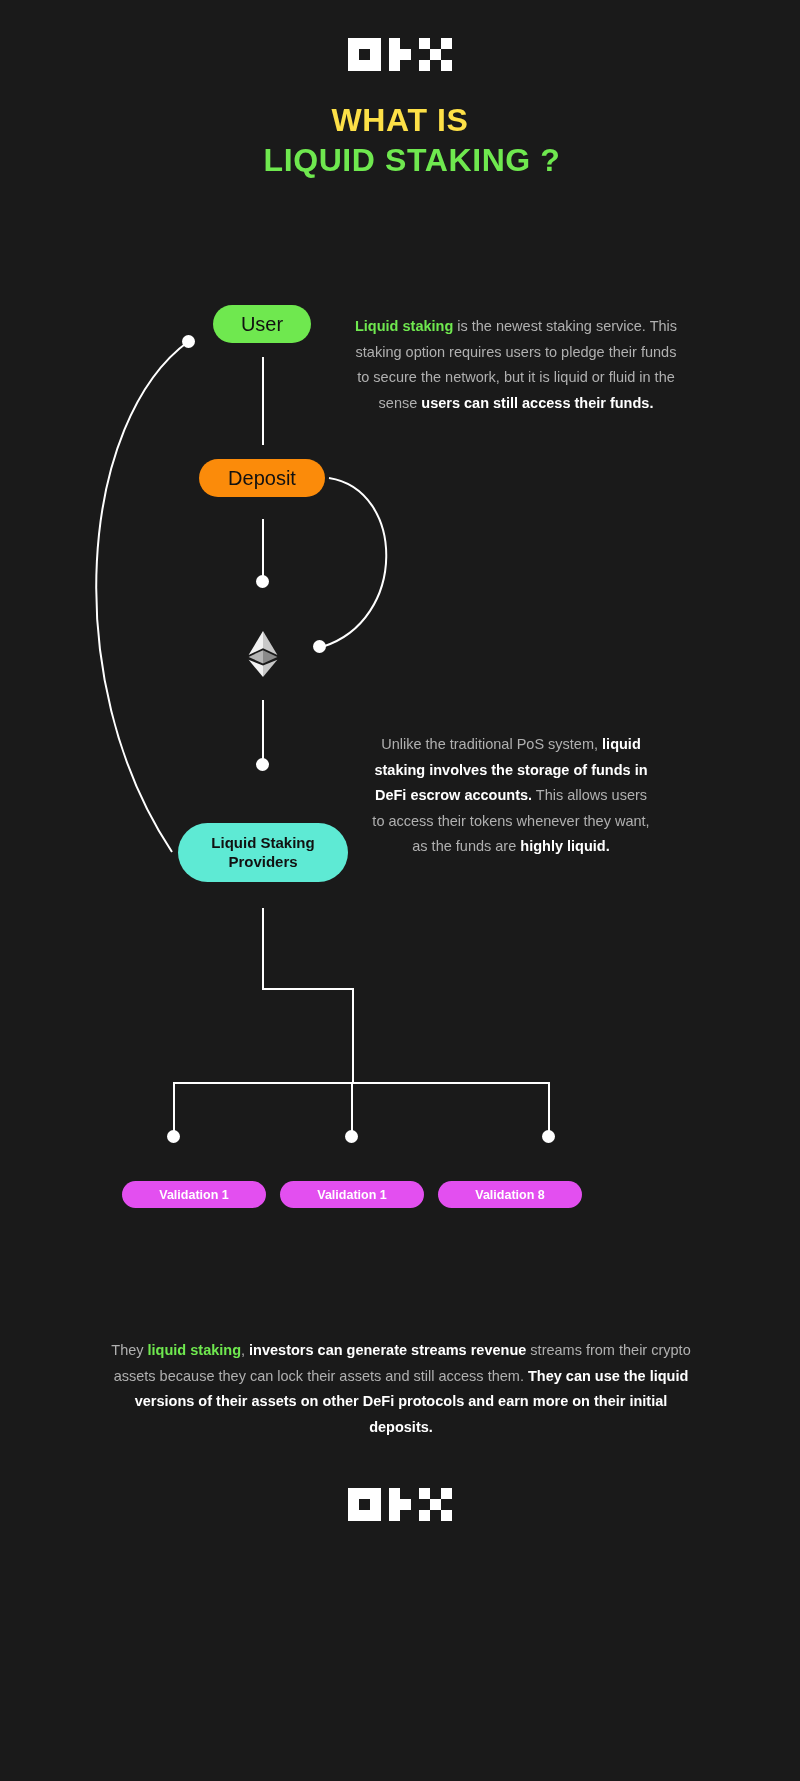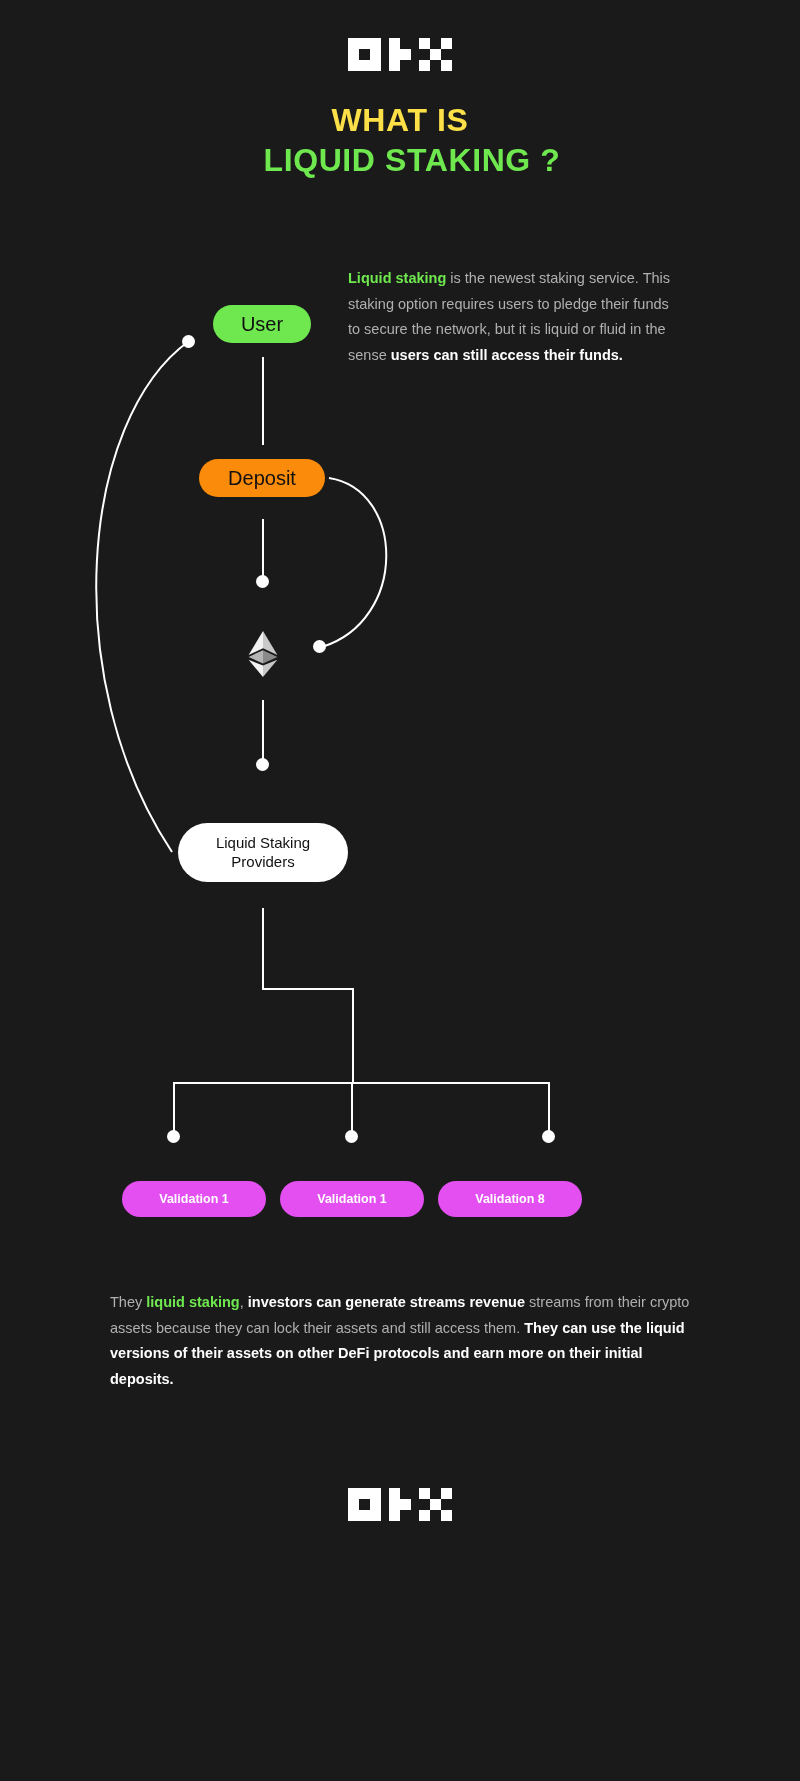--- a/index.html
+++ b/index.html
@@ -67,7 +67,8 @@
     color: #b0b0b0;
     font-size: 14.5px;
     line-height: 25.5px;
-    text-align: left;
+    text-align: center;
+    margin-top: 48px;
   }
   .para b { color: #ffffff; font-weight: bold; }
   .para .green { color: #6fe84f; font-weight: bold; }

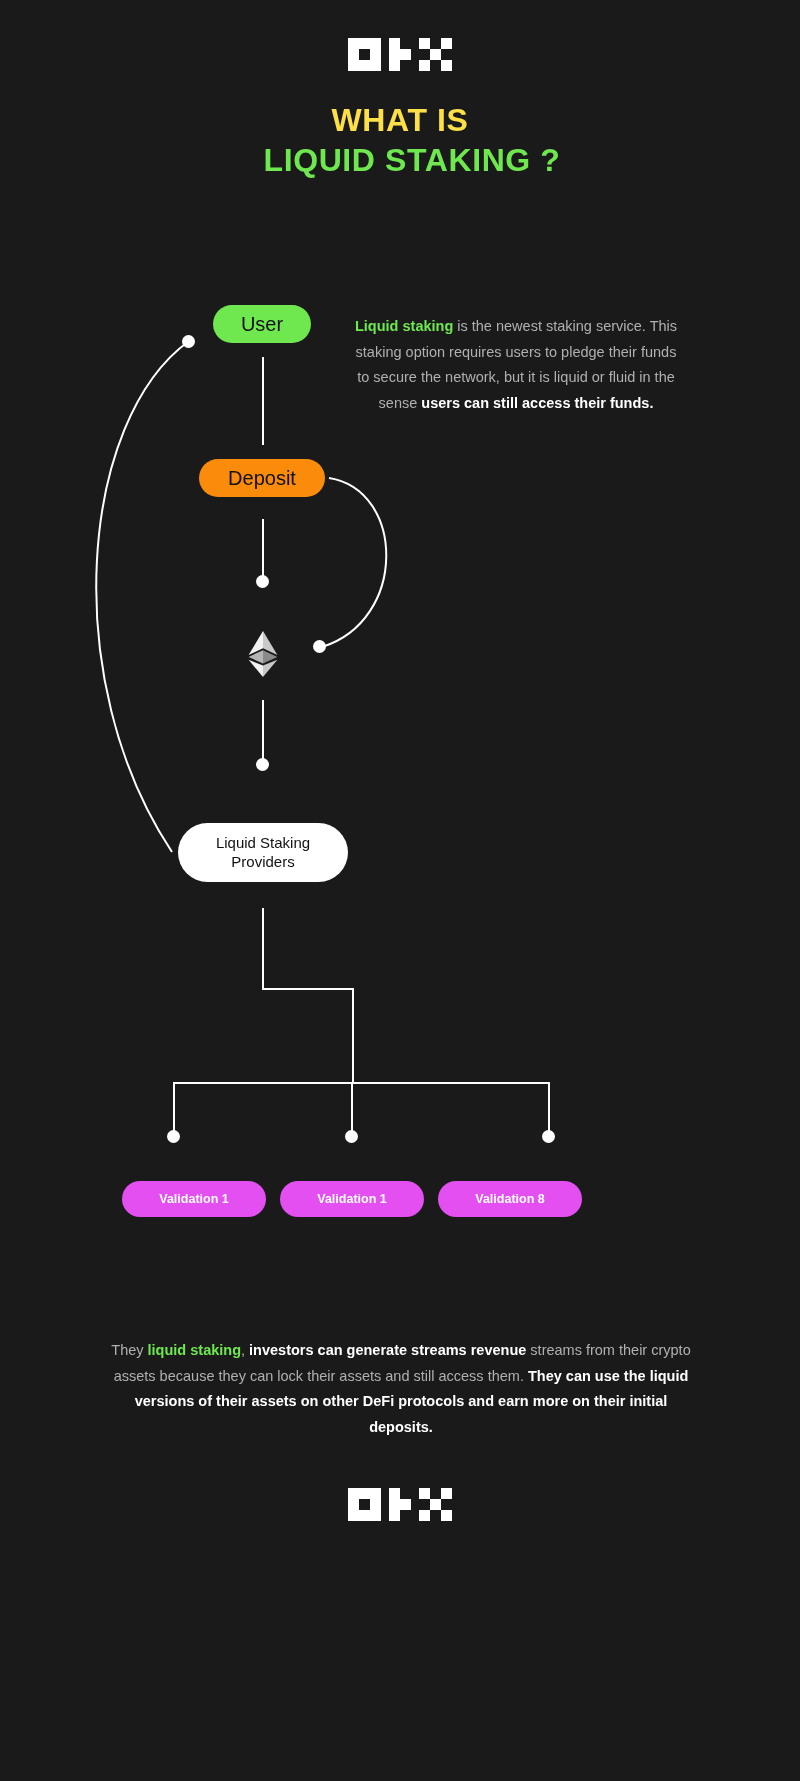--- a/index.html
+++ b/index.html
@@ -221,6 +221,9 @@
     <span class="green">Liquid staking</span><span> is the newest staking service. This staking option requires users to pledge their funds to secure the network, but it is liquid or fluid in the sense </span><b>users can still access their funds.</b>
   </div>
 
+  <div class="para" id="para-mid">
+    <span>Unlike the traditional PoS system, </span><b>liquid staking involves the storage of funds in DeFi escrow accounts.</b><span> This allows users to access their tokens whenever they want, as the funds are </span><b>highly liquid.</b>
+  </div>
 
   <div class="para" id="para-bottom">
     <span>They </span><span class="green">liquid staking</span><span>, </span><b>investors can generate streams revenue</b><span> streams from their crypto assets because they can lock their assets and still access them. </span><b>They can use the liquid versions of their assets on other DeFi protocols and earn more on their initial deposits.</b>

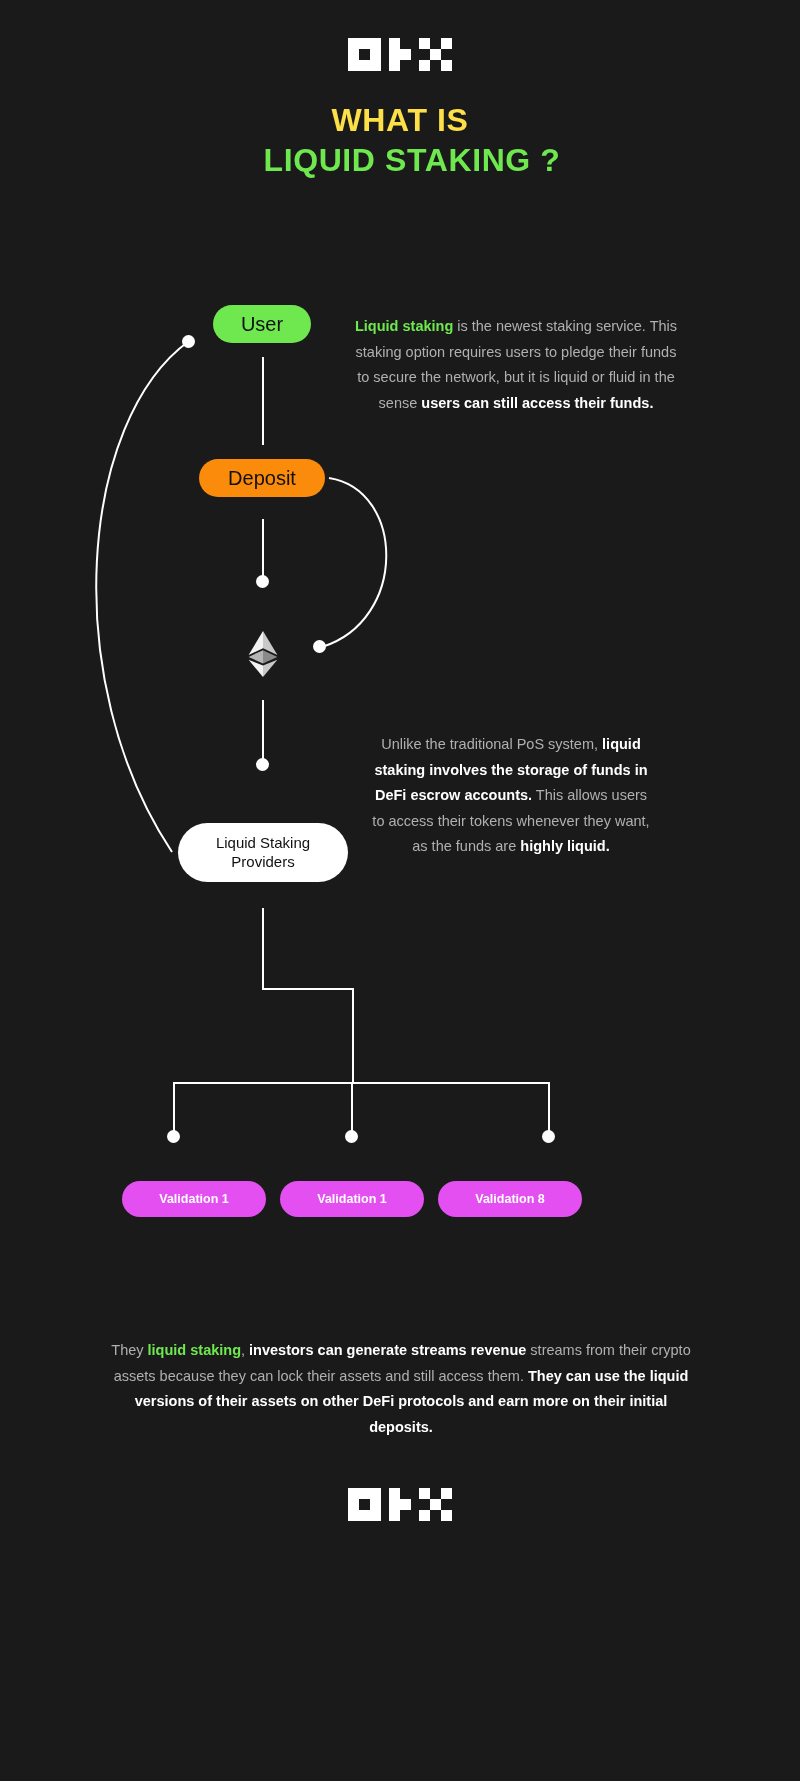--- a/index.html
+++ b/index.html
@@ -99,8 +99,8 @@
   }
   #pill-providers {
     left: 178px; top: 823px; width: 170px; height: 59px;
-    background: #ffffff;
-    font-weight: normal;
+    background: #5eead4;
+    font-weight: bold;
     font-size: 15px;
     padding: 0 12px;
   }

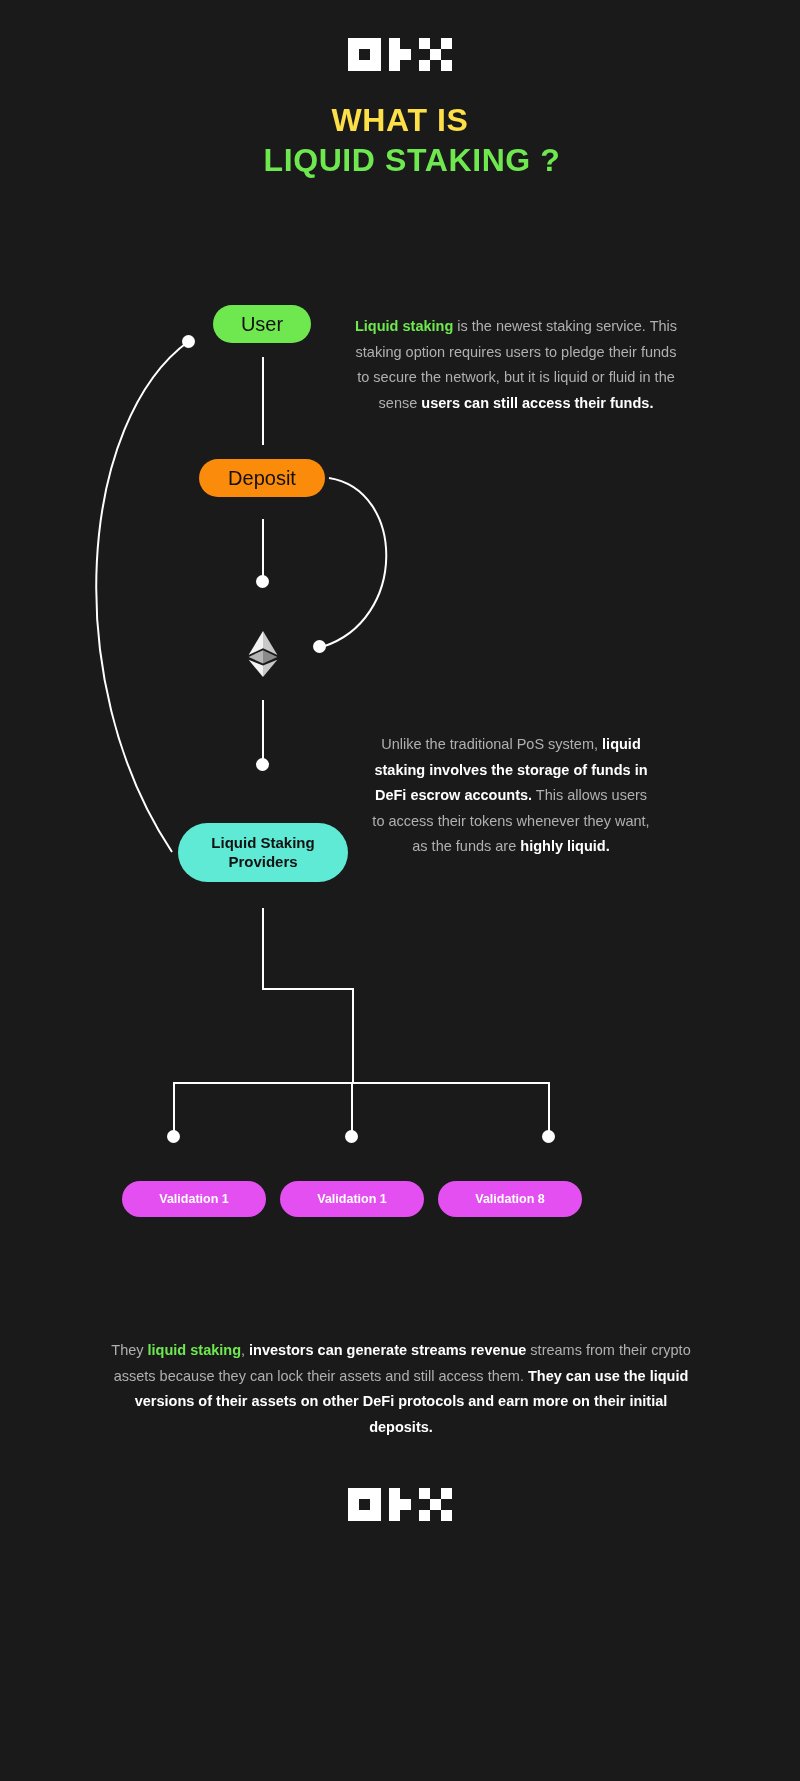--- a/index.html
+++ b/index.html
@@ -107,7 +107,7 @@
   .pill-validation {
     position: absolute;
     top: 1181px;
-    height: 36px;
+    height: 27px;
     background: #e34ff0;
     border-radius: 999px;
     display: flex;

